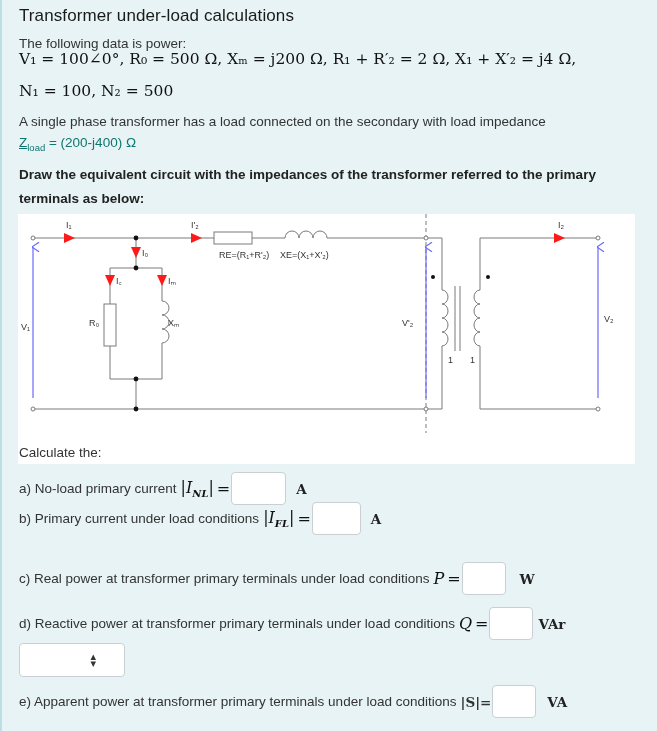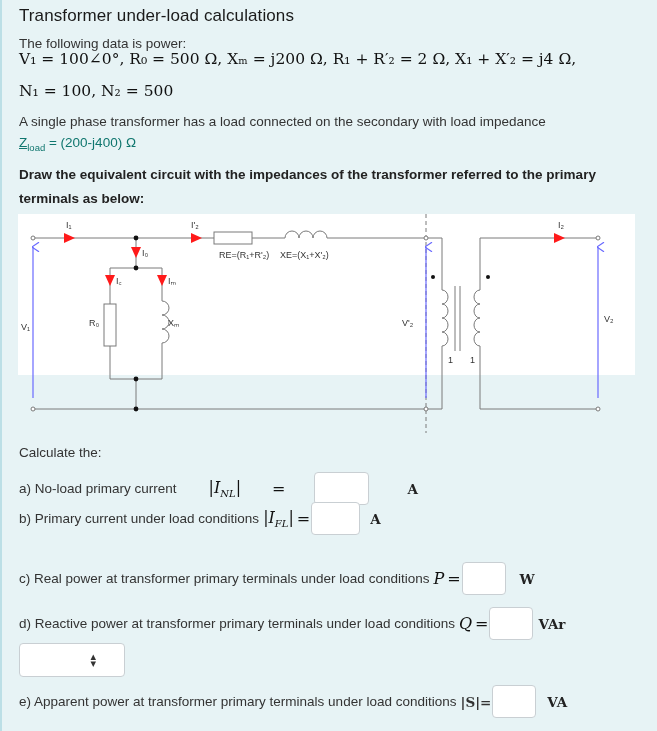--- a/index.html
+++ b/index.html
@@ -21,7 +21,7 @@
   .zload .z { text-decoration: underline; }
   .zload sub { font-size: 9.5px; }
   .bold-q { position: absolute; left: 19px; top: 163px; width: 610px; font-size: 13.5px; font-weight: bold; line-height: 24px; color: #222; }
-  .circuit { position: absolute; left: 18px; top: 214px; width: 617px; height: 161px; background: #ffffff; }
+  .circuit { position: absolute; left: 18px; top: 214px; width: 617px; height: 250px; background: #ffffff; }
   .calc { position: absolute; left: 19px; top: 445px; font-size: 13.5px; color: #333; }
   .qline { position: absolute; left: 19px; font-size: 13.5px; color: #333; display: flex; align-items: center; white-space: nowrap; }
   .qline .mth { font-family: "DejaVu Serif", "Liberation Serif", serif; font-style: italic; font-size: 16px; margin-left: 4px; color: #111; }

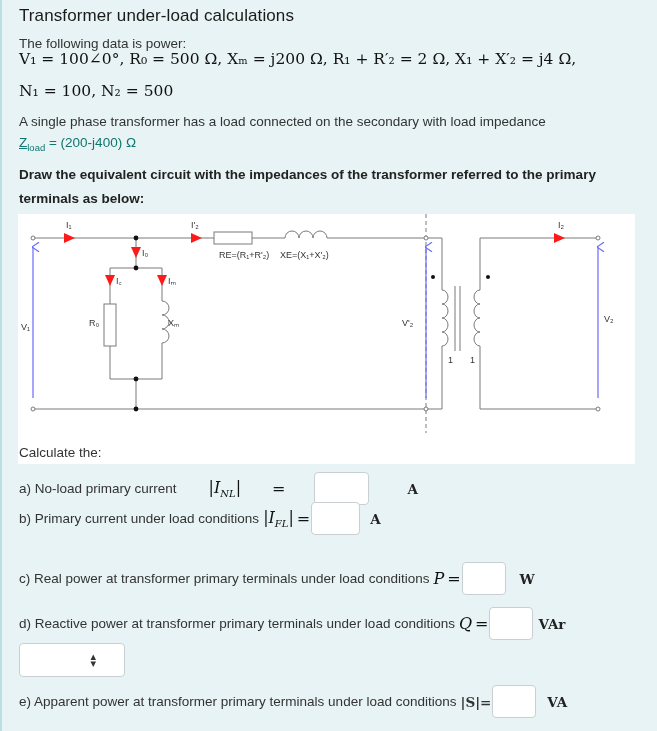--- a/index.html
+++ b/index.html
@@ -160,7 +160,7 @@
 
 <div class="calc">Calculate the:</div>
 
-<div class="qline" style="top:472px;gap:28px;">
+<div class="qline" style="top:472px;">
   <span>a) No-load primary current</span>
   <span class="mth">|<span>I</span><sub>NL</sub>|</span>
   <span class="eq">=</span>

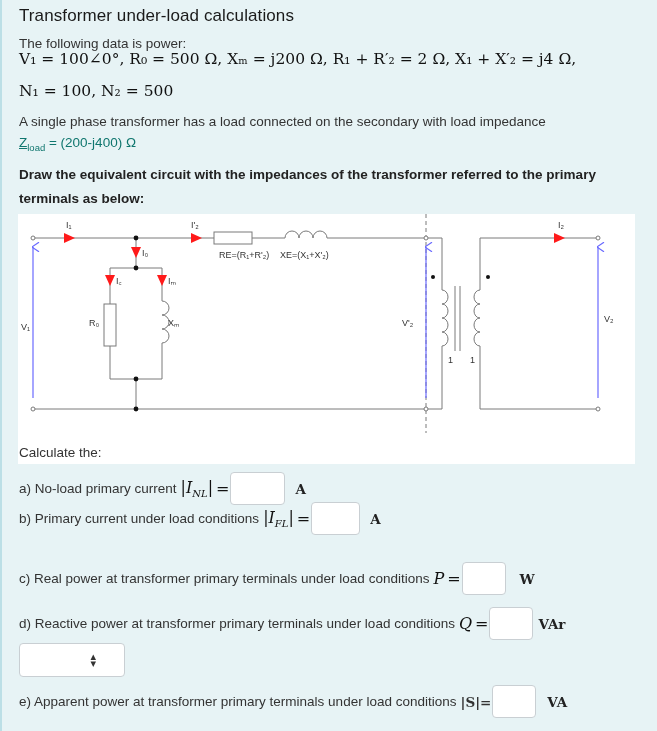--- a/index.html
+++ b/index.html
@@ -25,7 +25,7 @@
   .calc { position: absolute; left: 19px; top: 445px; font-size: 13.5px; color: #333; }
   .qline { position: absolute; left: 19px; font-size: 13.5px; color: #333; display: flex; align-items: center; white-space: nowrap; }
   .qline .mth { font-family: "DejaVu Serif", "Liberation Serif", serif; font-style: italic; font-size: 16px; margin-left: 4px; color: #111; }
-  .qline .mth sub { font-size: 10px; font-weight: normal; }
+  .qline .mth sub { font-size: 10px; font-weight: bold; }
   .qline .eq { font-family: "DejaVu Serif", serif; font-size: 16px; margin: 0 1px 0 3px; color: #111; }
   .ans {
     width: 62px; height: 31px; box-sizing: border-box;

